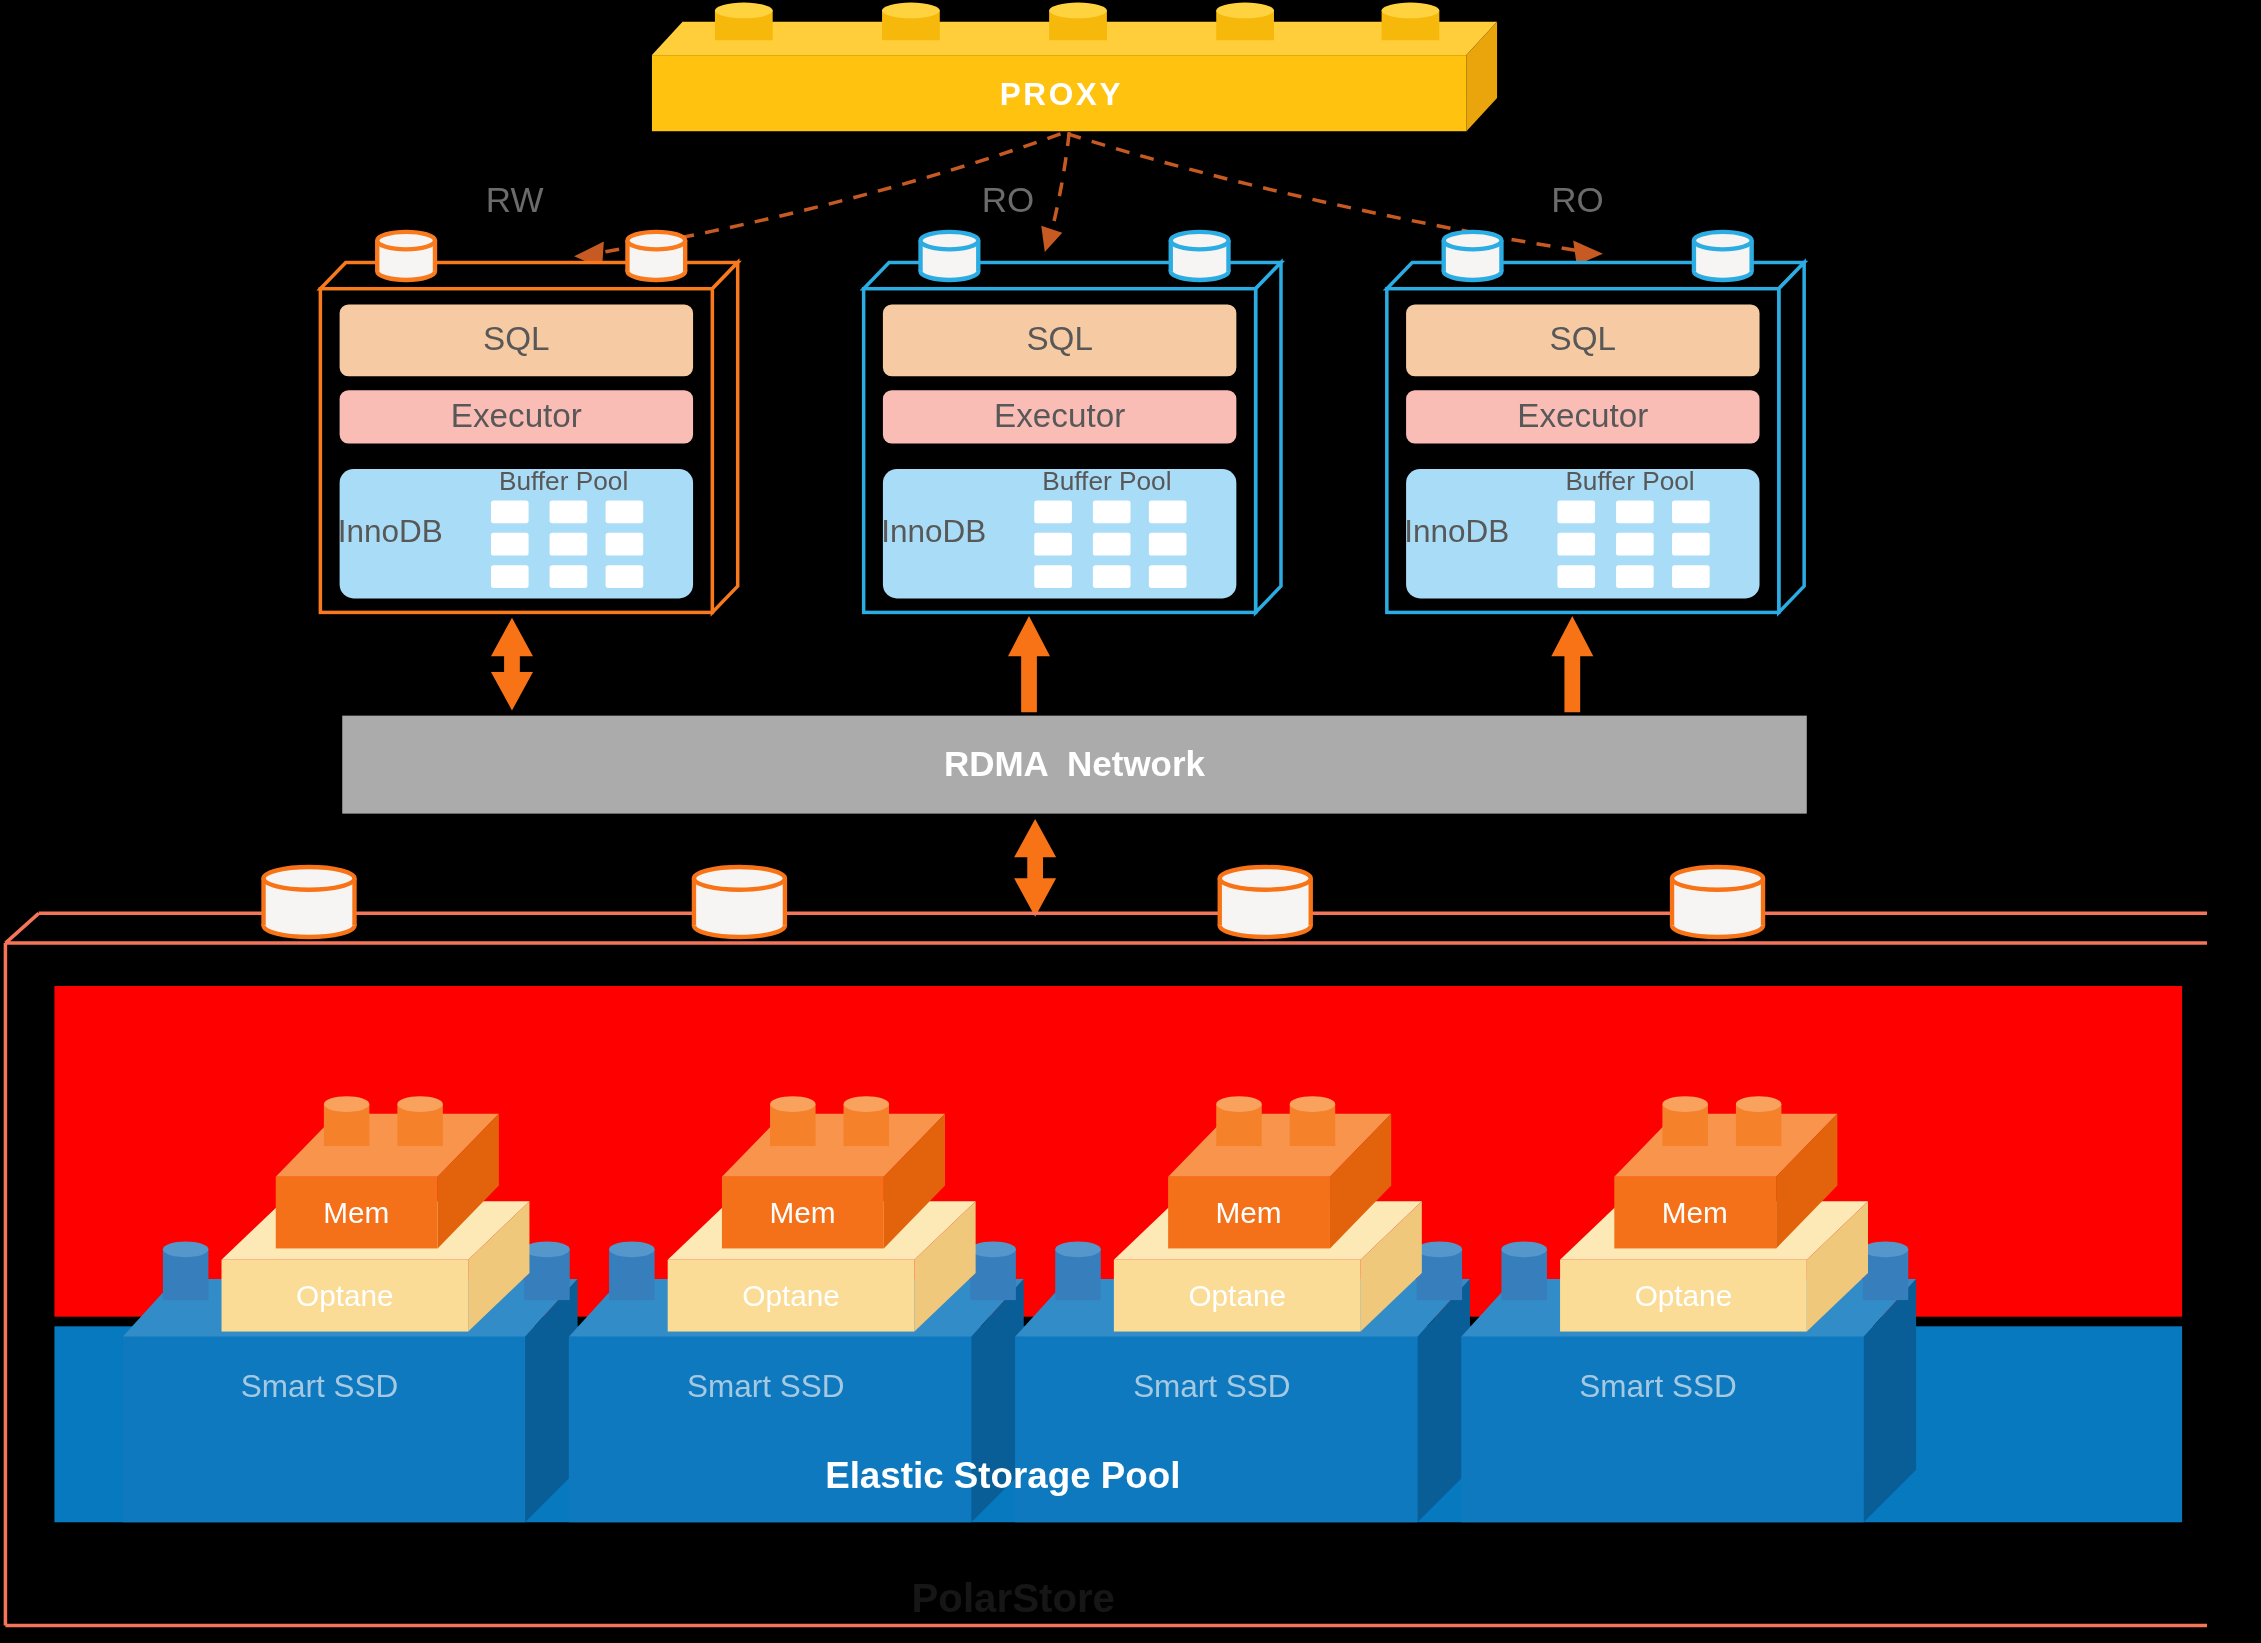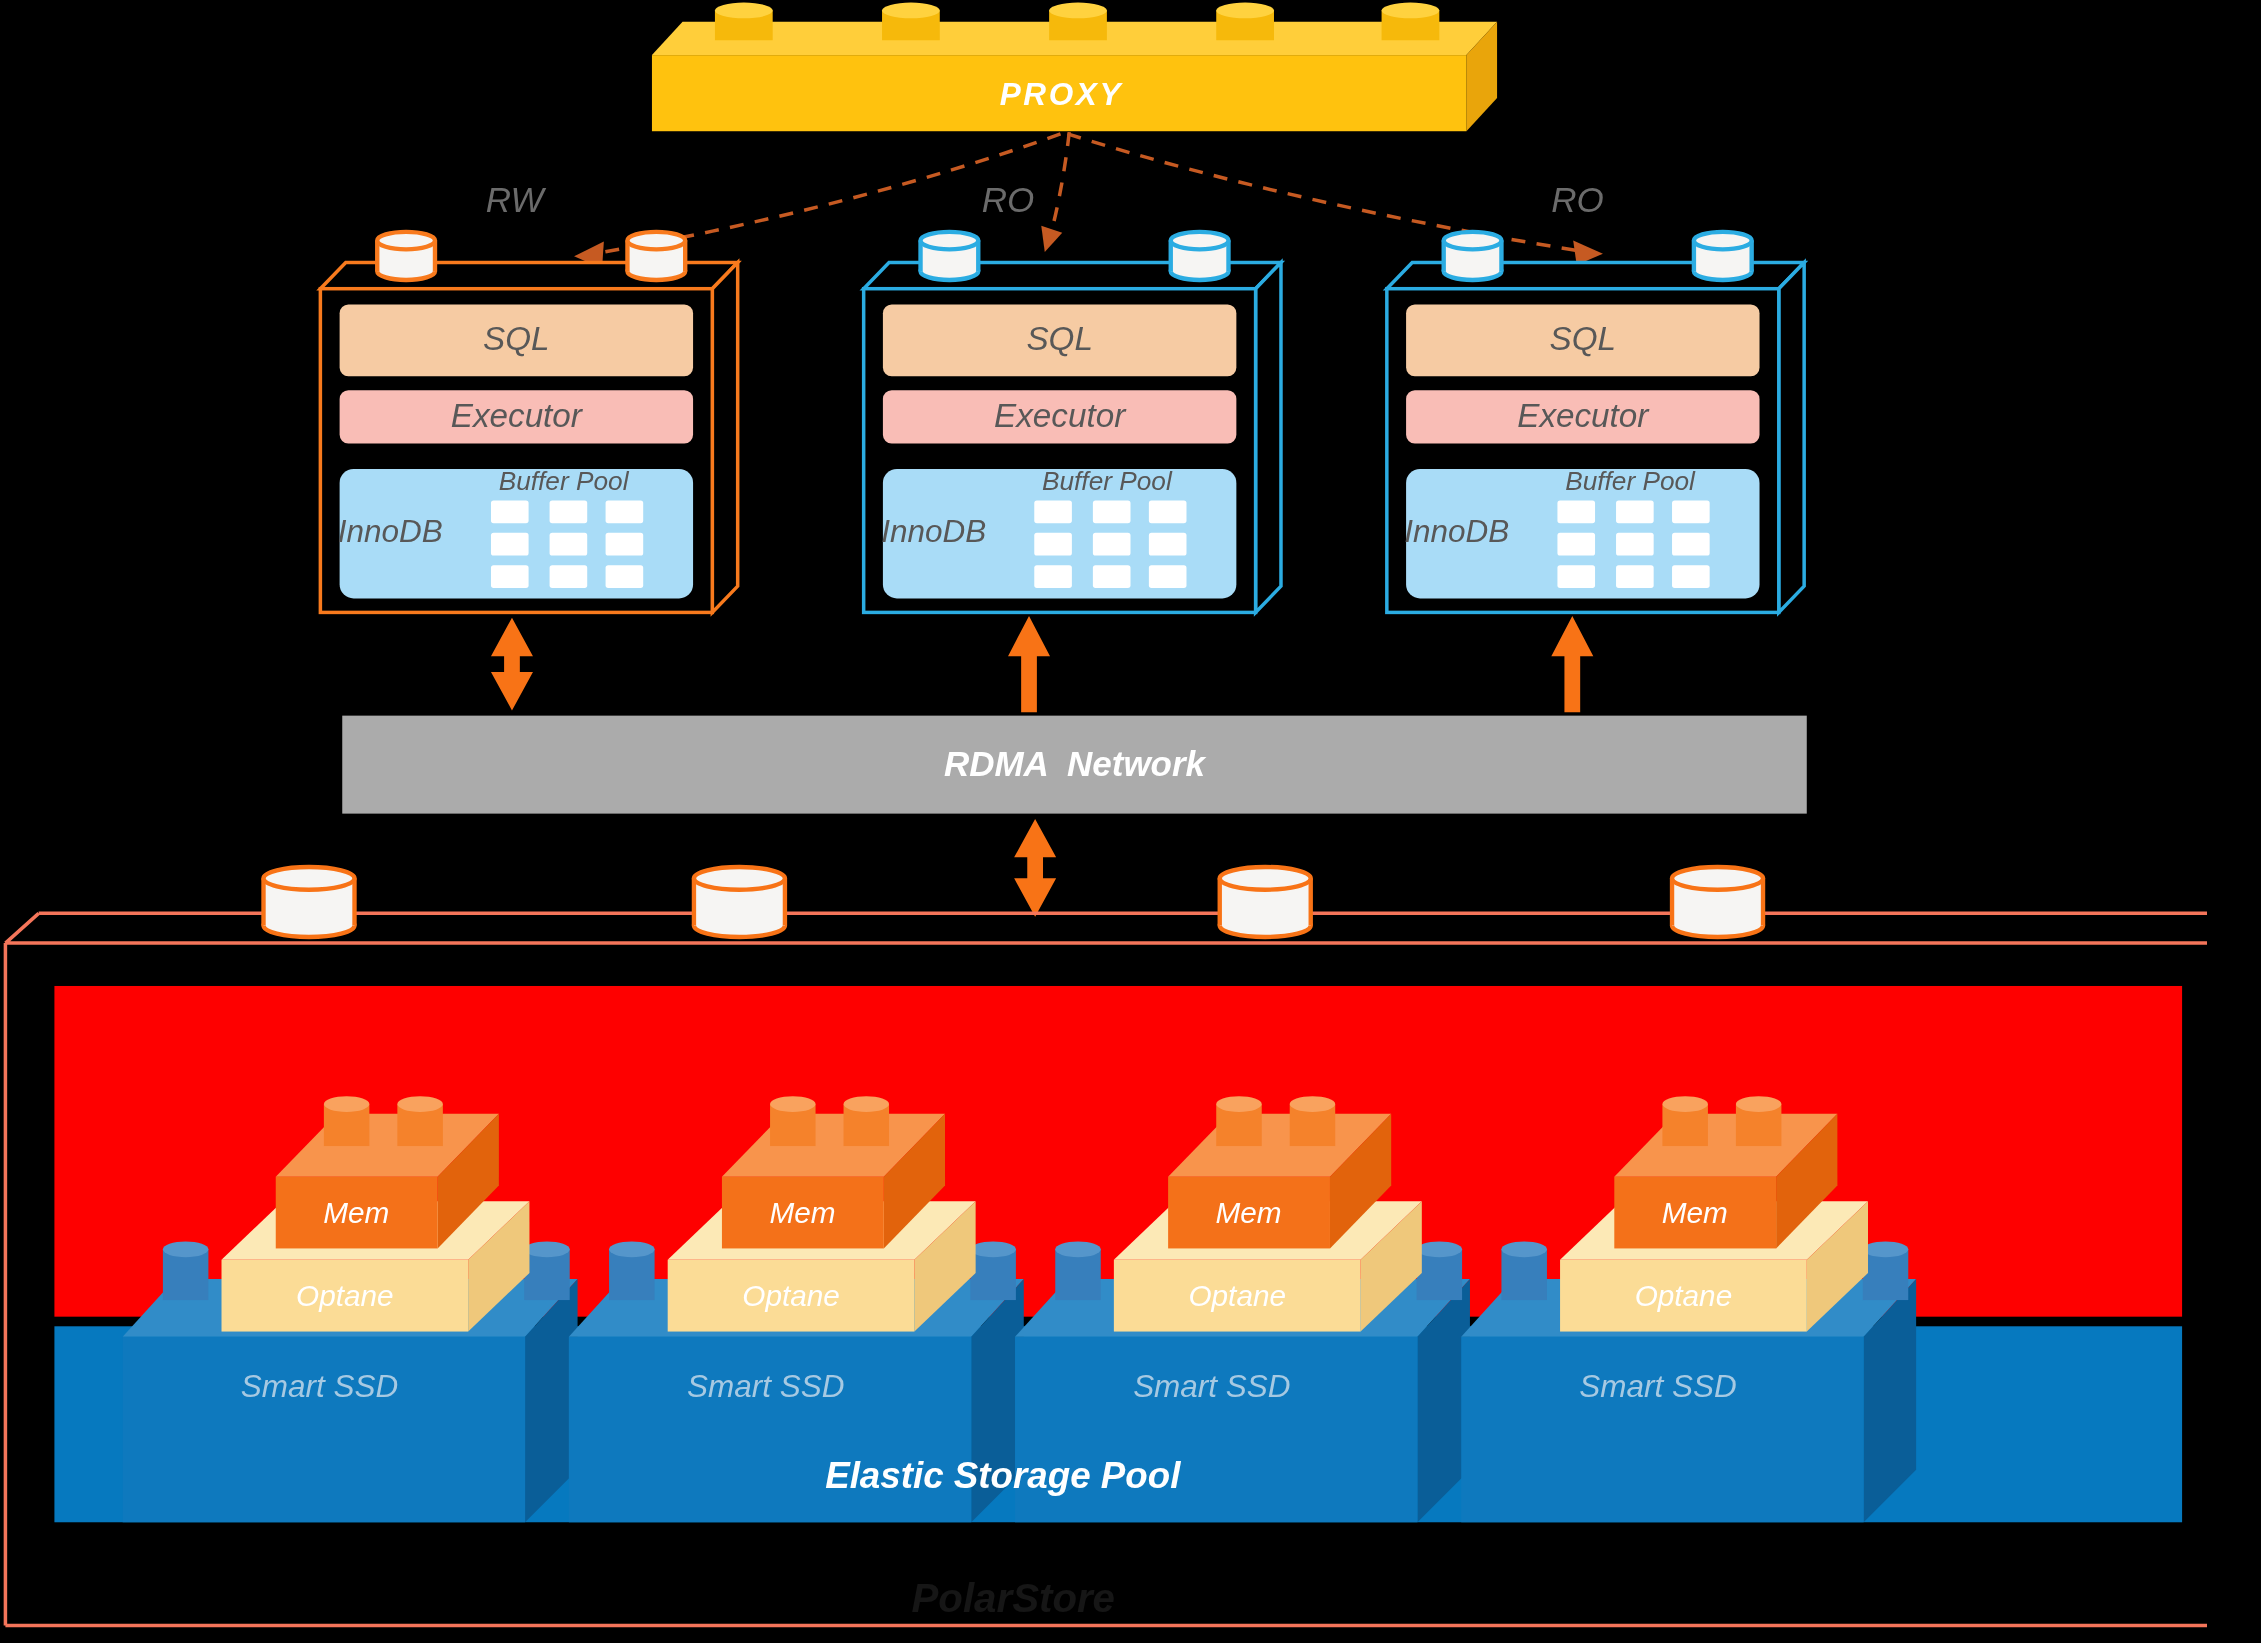--- a/index.html
+++ b/index.html
@@ -3,7 +3,7 @@
 <meta charset="utf-8">
 <style>
   html,body{margin:0;padding:0;background:#000;}
-  .stage{width:2207px;height:1643px;position:relative;background:#000;overflow:hidden;font-style:italic;}
+  .stage{width:2207px;height:1643px;position:relative;background:#000;overflow:hidden;}
   svg{display:block;}
   text{font-family:"Liberation Sans", sans-serif;text-anchor:middle;dominant-baseline:middle;}
   .proxy-t{font-size:36px;font-weight:bold;fill:#FFFFFF;letter-spacing:3px;}

